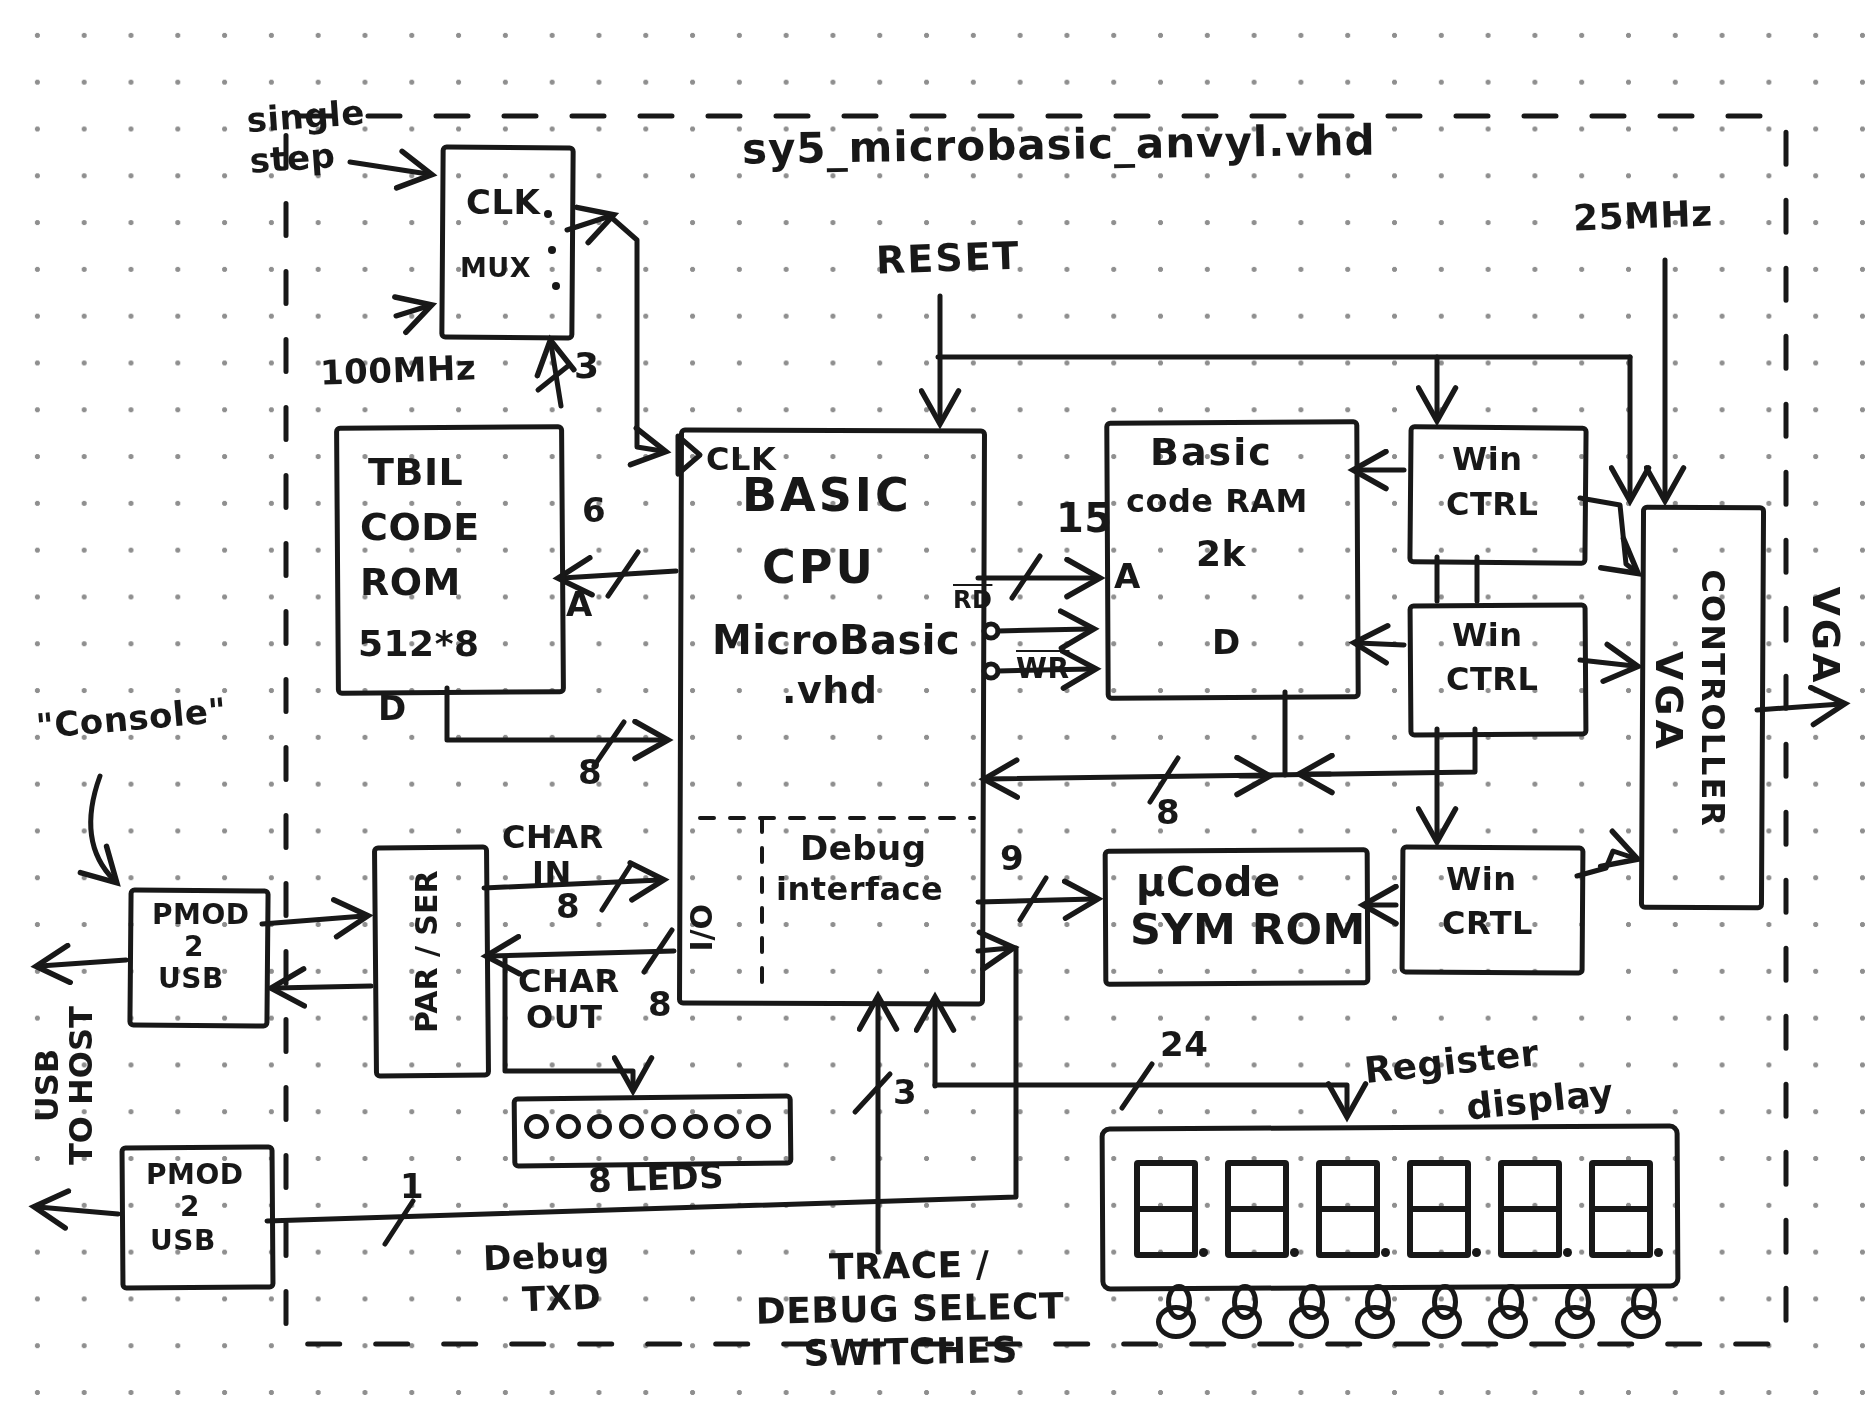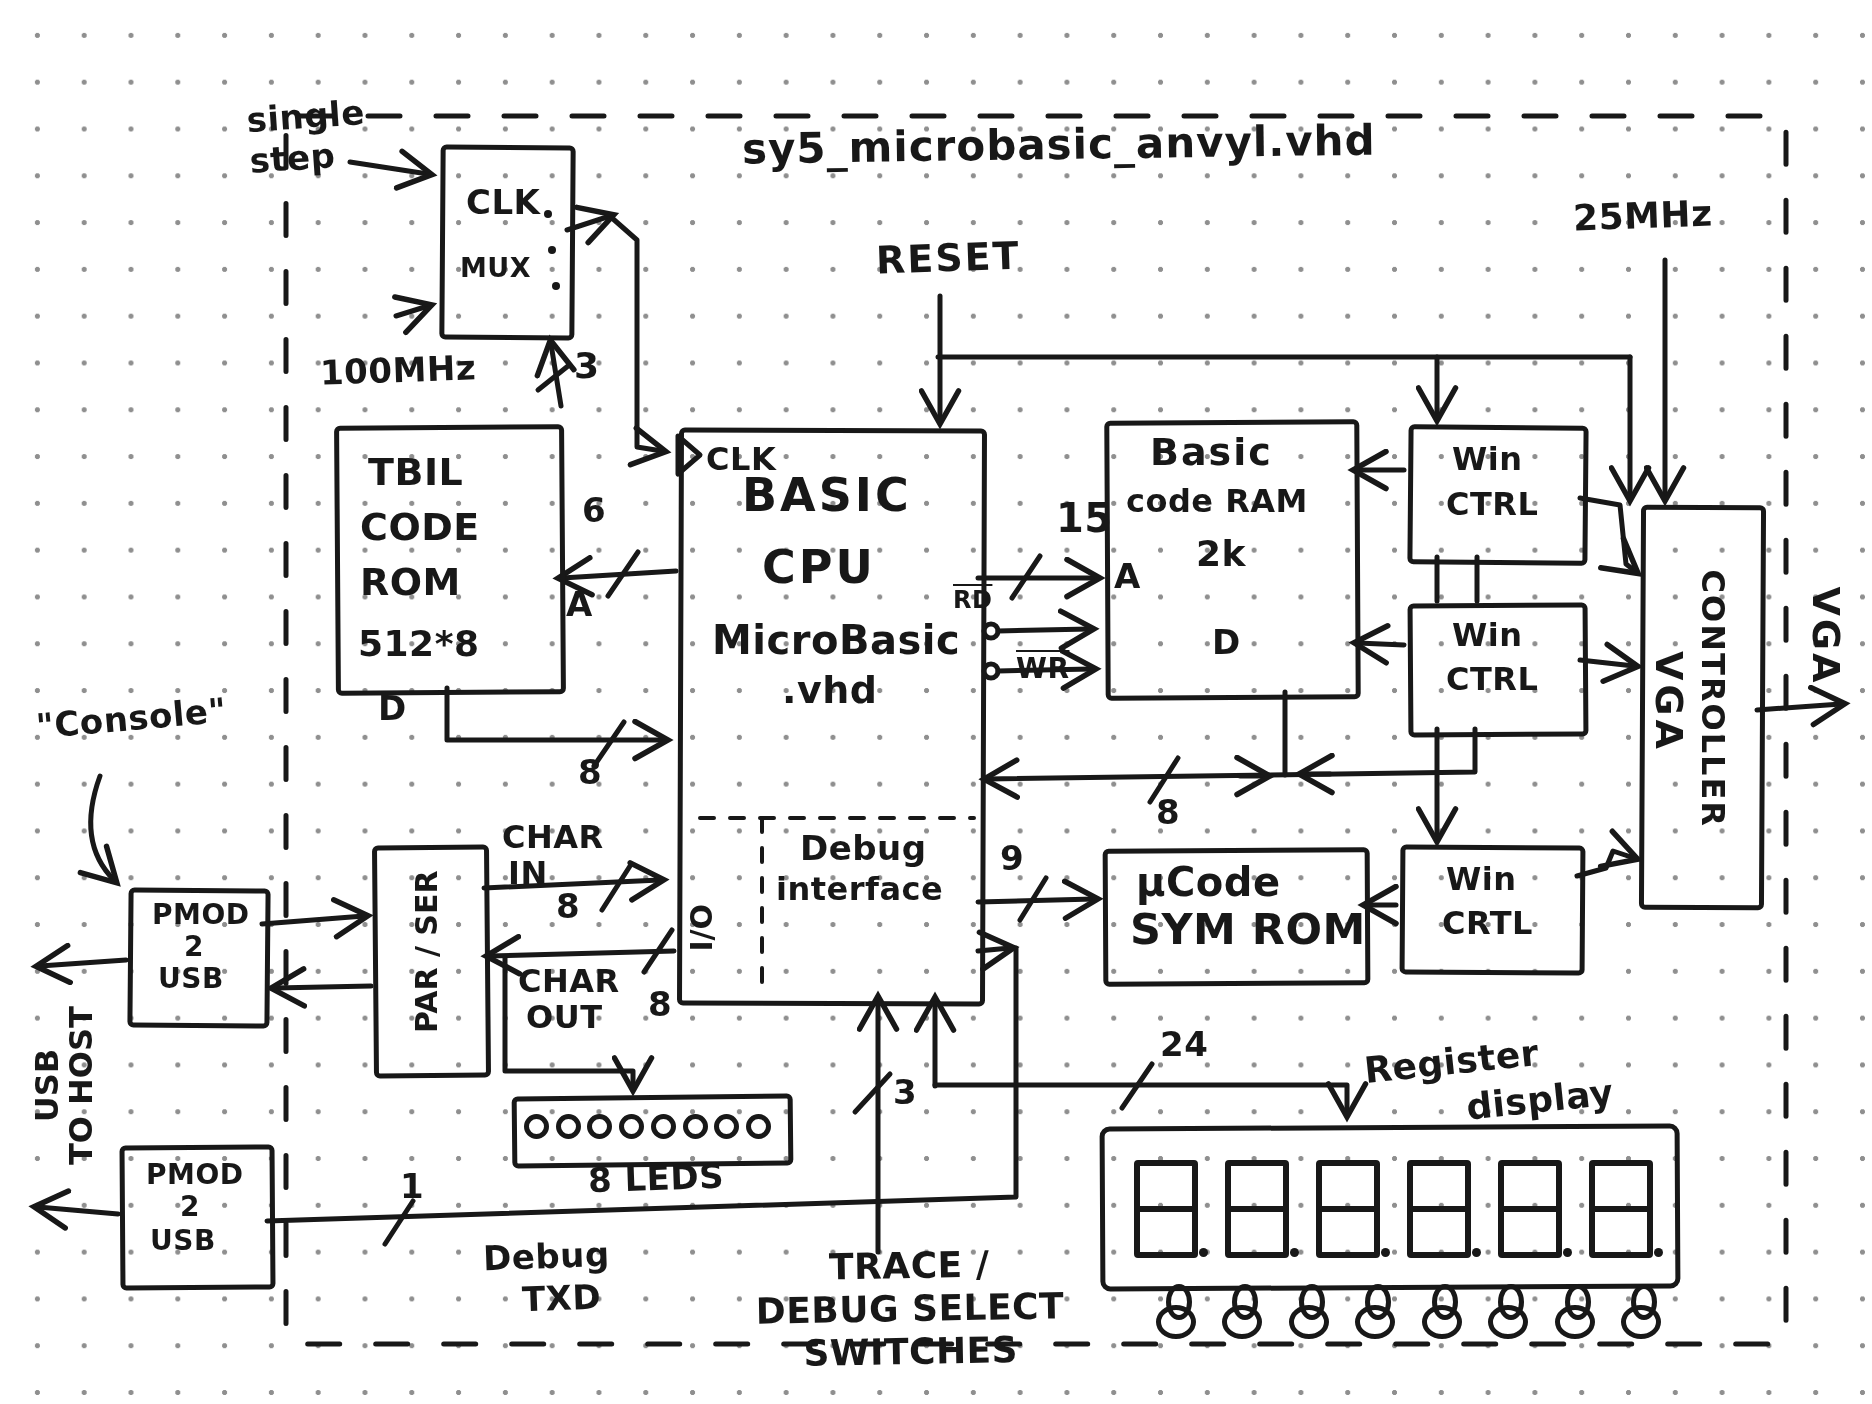--- a/index.html
+++ b/index.html
@@ -233,7 +233,7 @@
 <div class="vtext" style="left:-50px;top:1052px;width:230px;font-size:32px;transform:rotate(-90deg)"><span>USB</span><br><span>TO HOST</span></div>
 
 <div class="lbl" style="left:502px;top:818px;font-size:32px">CHAR</div>
-<div class="lbl" style="left:508px;top:854px;font-size:32px">IN</div>
+<div class="lbl" style="left:532px;top:854px;font-size:32px">IN</div>
 <div class="lbl" style="left:556px;top:886px;font-size:34px">8</div>
 <div class="lbl" style="left:518px;top:962px;font-size:32px">CHAR</div>
 <div class="lbl" style="left:526px;top:998px;font-size:32px">OUT</div>

